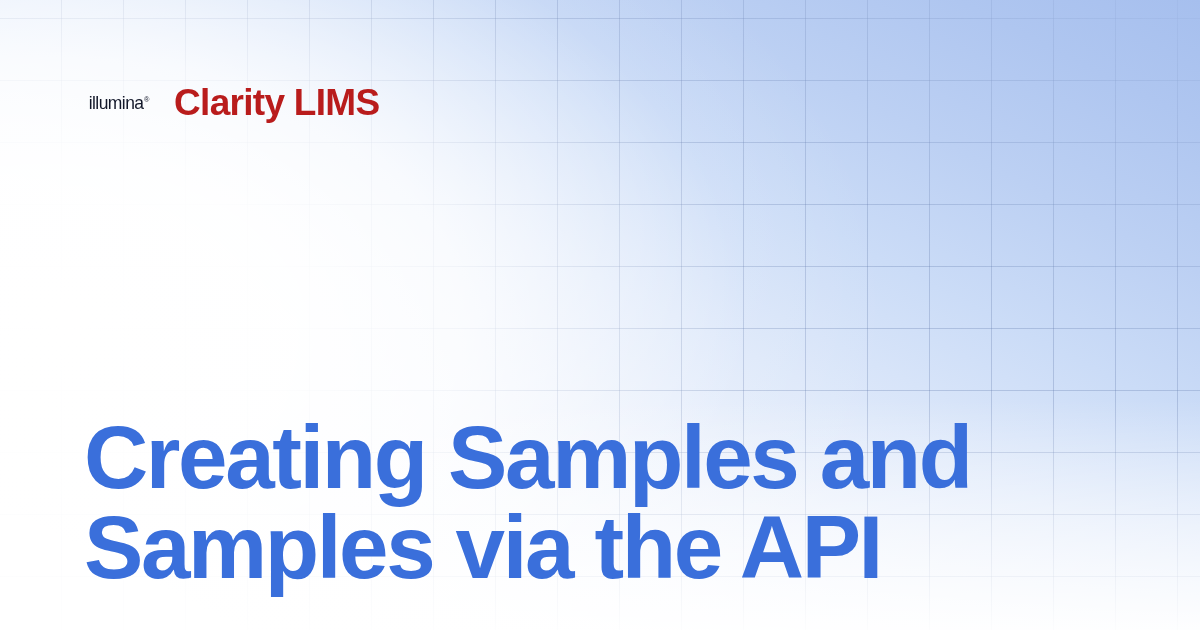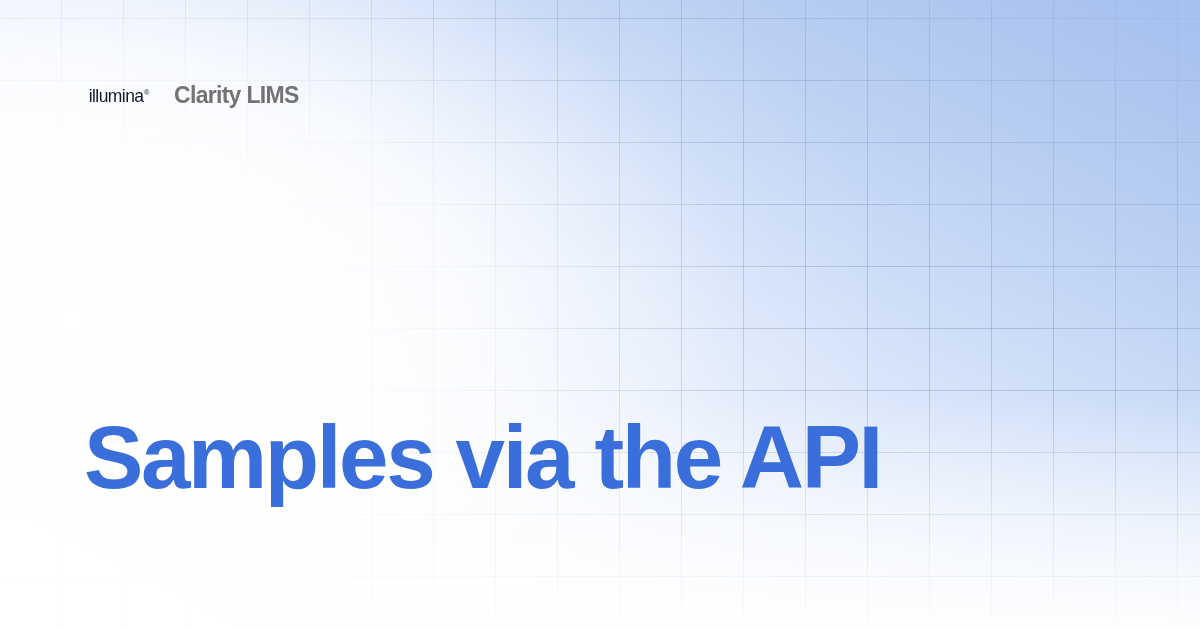--- a/index.html
+++ b/index.html
@@ -119,10 +119,10 @@
 
   .product-name {
     font-family: "Liberation Sans", sans-serif;
-    font-size: 23px;
+    font-size: 37px;
     font-weight: 700;
     letter-spacing: -0.7px;
-    color: #737373;
+    color: #b91c1c;
     line-height: 1;
     white-space: nowrap;
   }

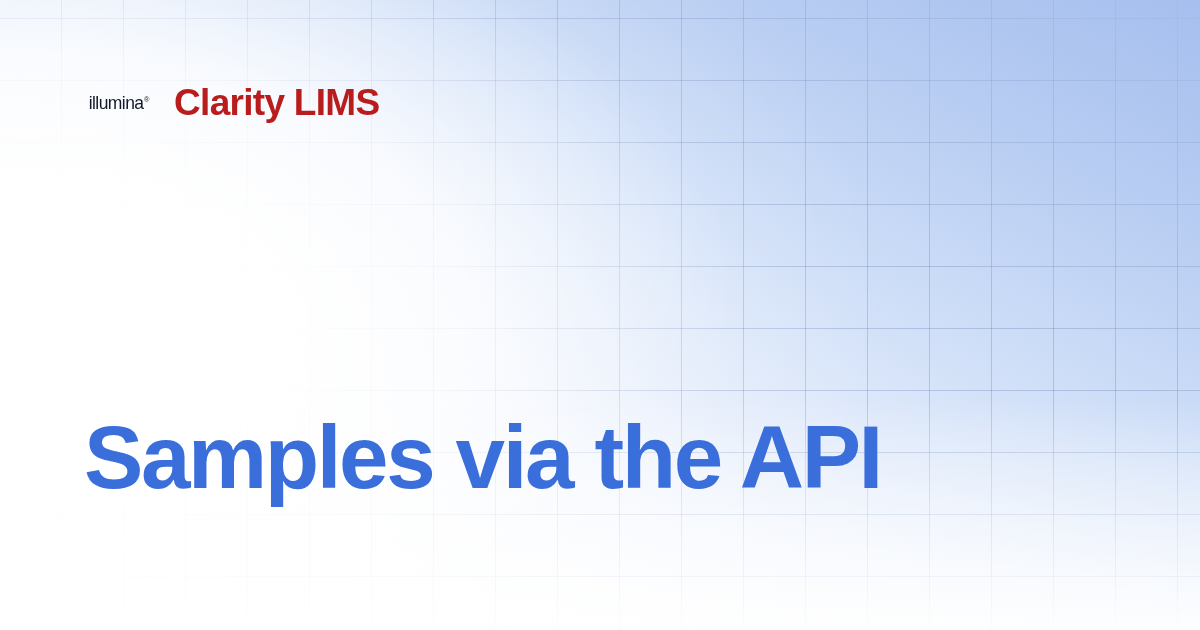--- a/index.html
+++ b/index.html
@@ -163,6 +163,7 @@
     </div>
 
     <h1 class="headline">
+      <span class="line">Creating Samples and</span>
       <span class="line">Samples via the API</span>
     </h1>
 

